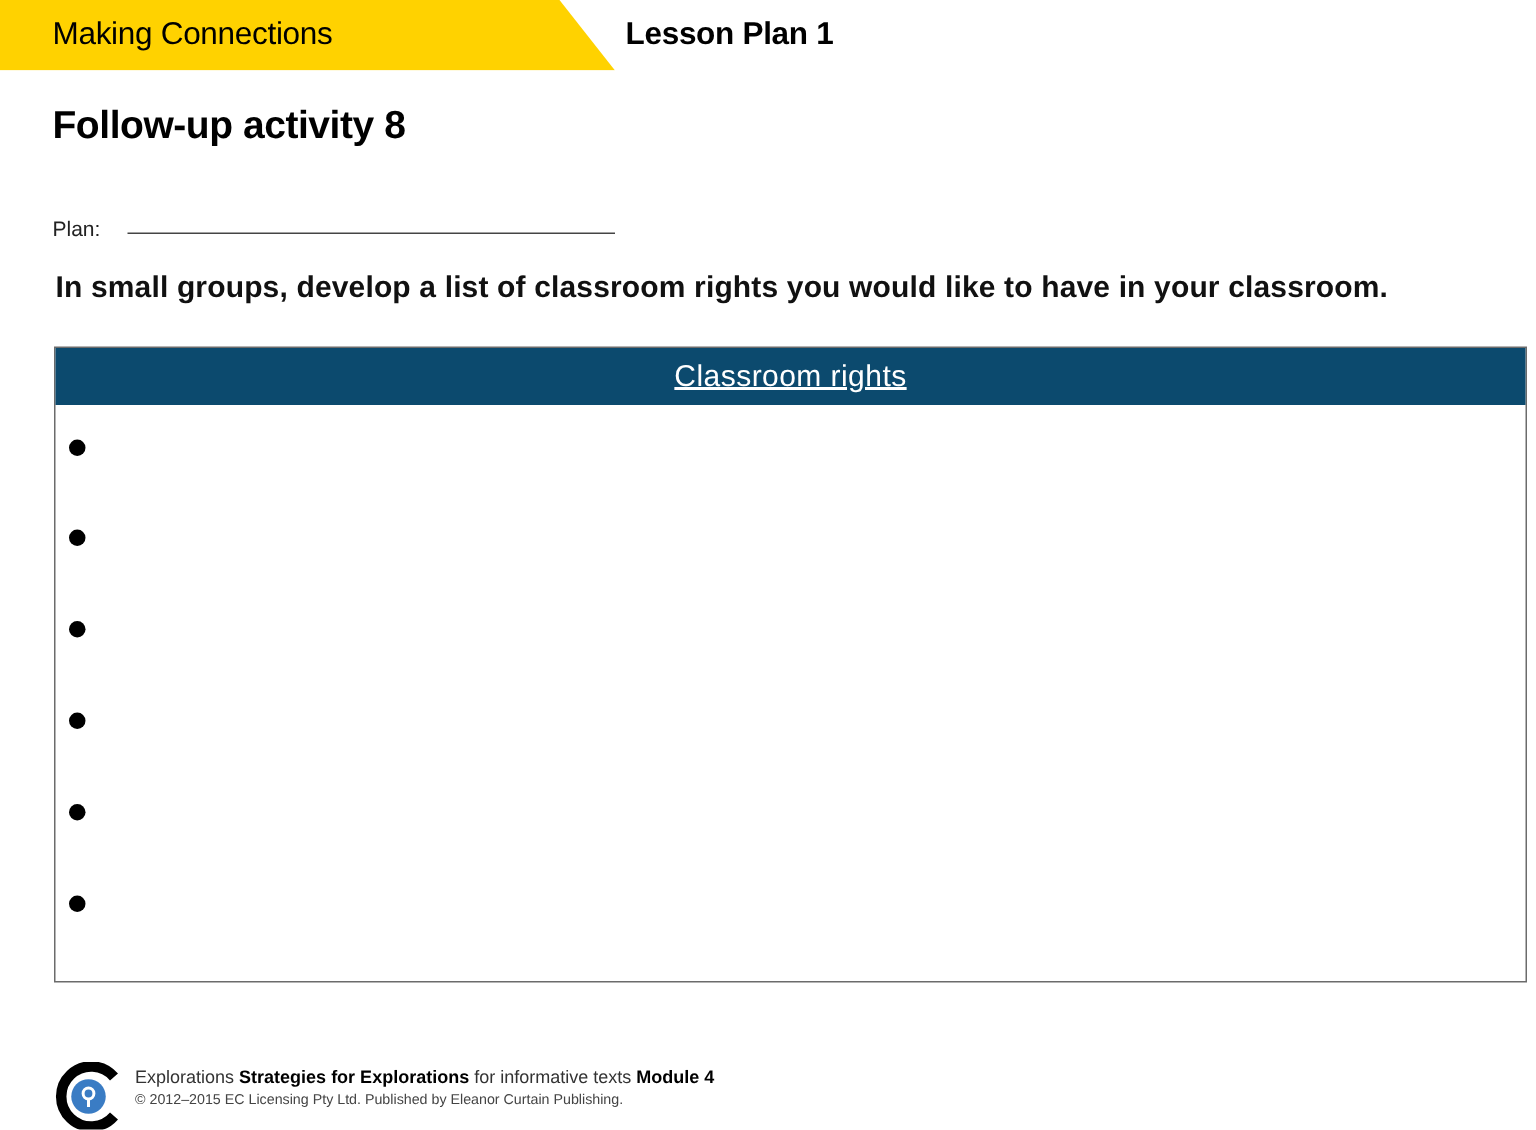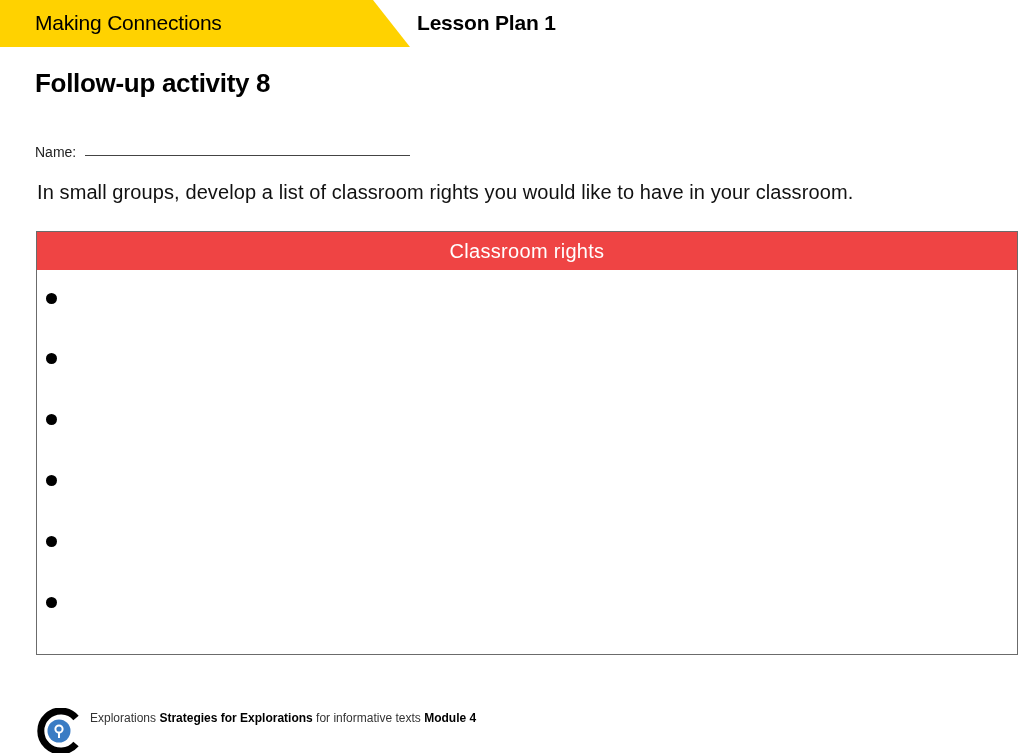--- a/index.html
+++ b/index.html
@@ -160,7 +160,7 @@
 <div class="activity-title">Follow-up activity 8</div>
 
 <div class="name-row">
-  <span class="name-label">Name:</span>
+  <span class="name-label">Plan:</span>
   <div class="name-line"></div>
 </div>
 

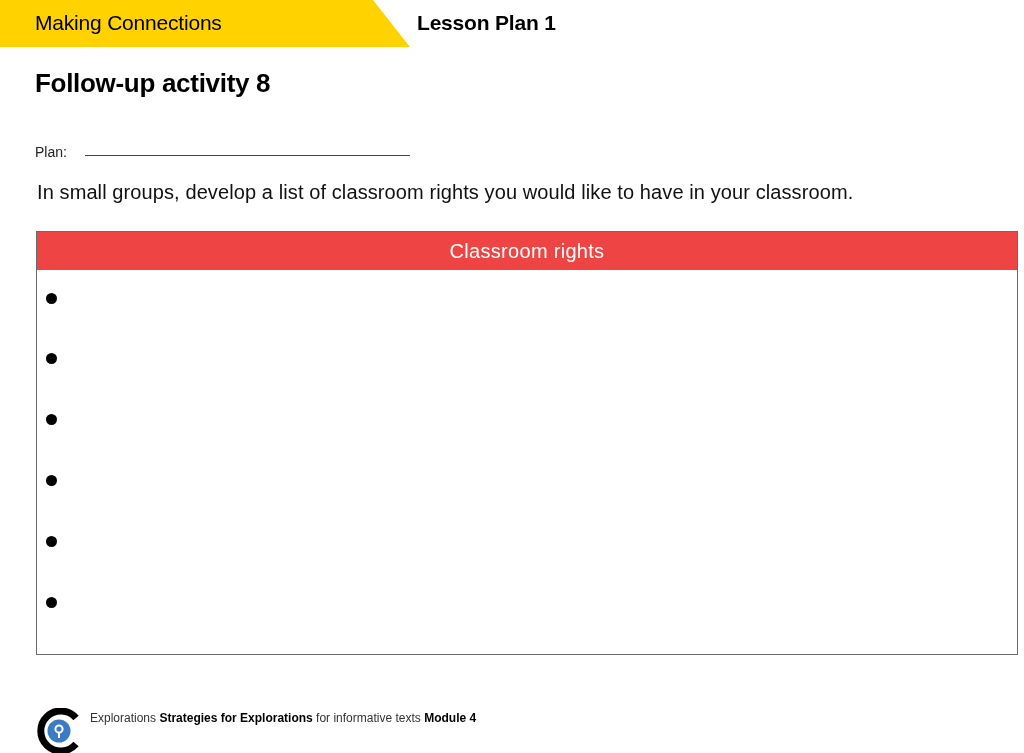--- a/index.html
+++ b/index.html
@@ -81,6 +81,7 @@
       color: #111;
       white-space: nowrap;
       letter-spacing: 0.1px;
+      font-weight: bold;
     }
     .rights-table {
       position: absolute;

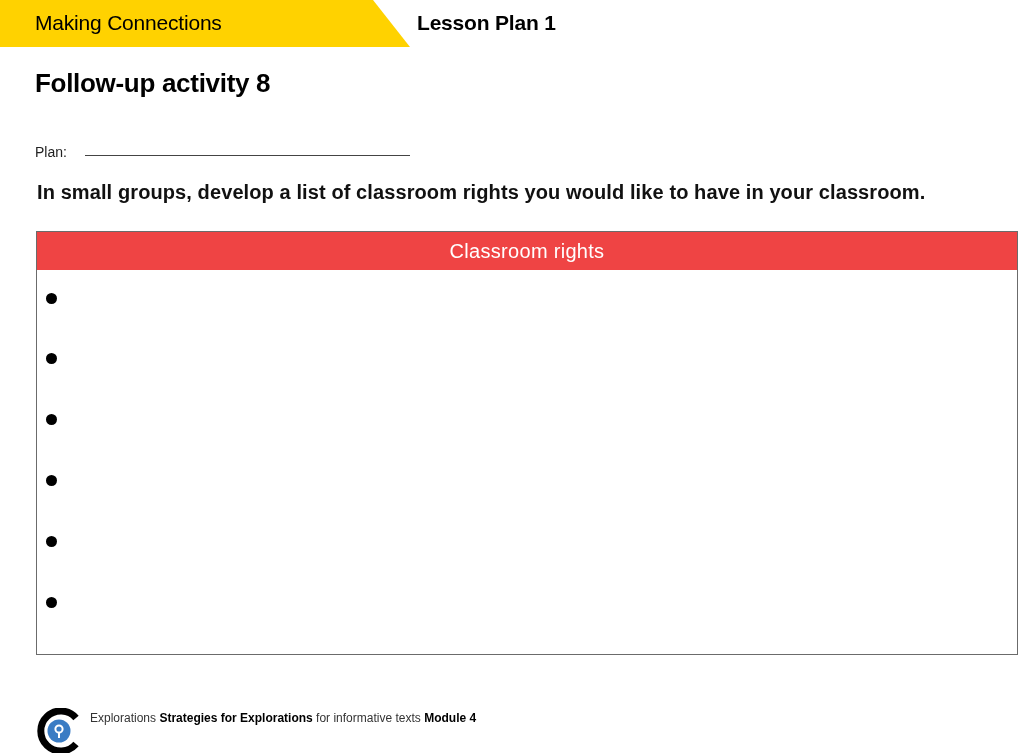--- a/index.html
+++ b/index.html
@@ -95,12 +95,13 @@
     }
     .rights-header {
       height: 38px;
-      background: #ef4444;
+      background: #0c4a6e;
       color: #fff;
       font-size: 20px;
       text-align: center;
       line-height: 38px;
       letter-spacing: 0.3px;
+      text-decoration: underline;
     }
     .bullet {
       position: absolute;

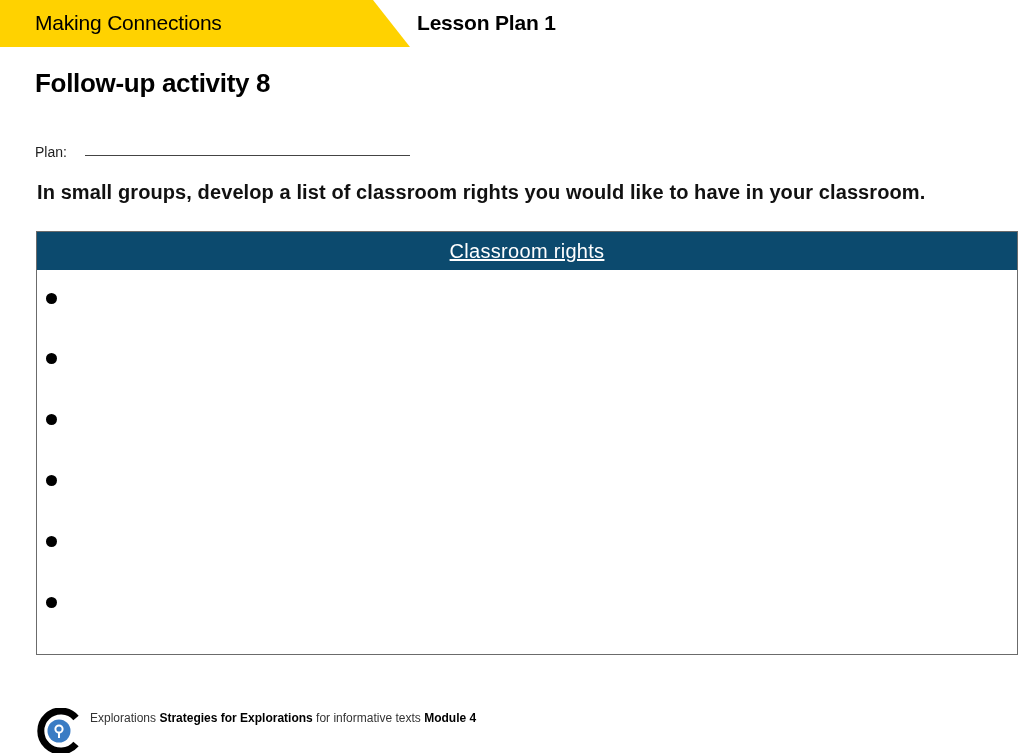--- a/index.html
+++ b/index.html
@@ -203,6 +203,7 @@
     <span>for informative texts</span>
     <b>Module 4</b>
   </div>
+  <div class="footer-line2">© 2012–2015 EC Licensing Pty Ltd. Published by Eleanor Curtain Publishing.</div>
 </div>
 
 </body></html>

